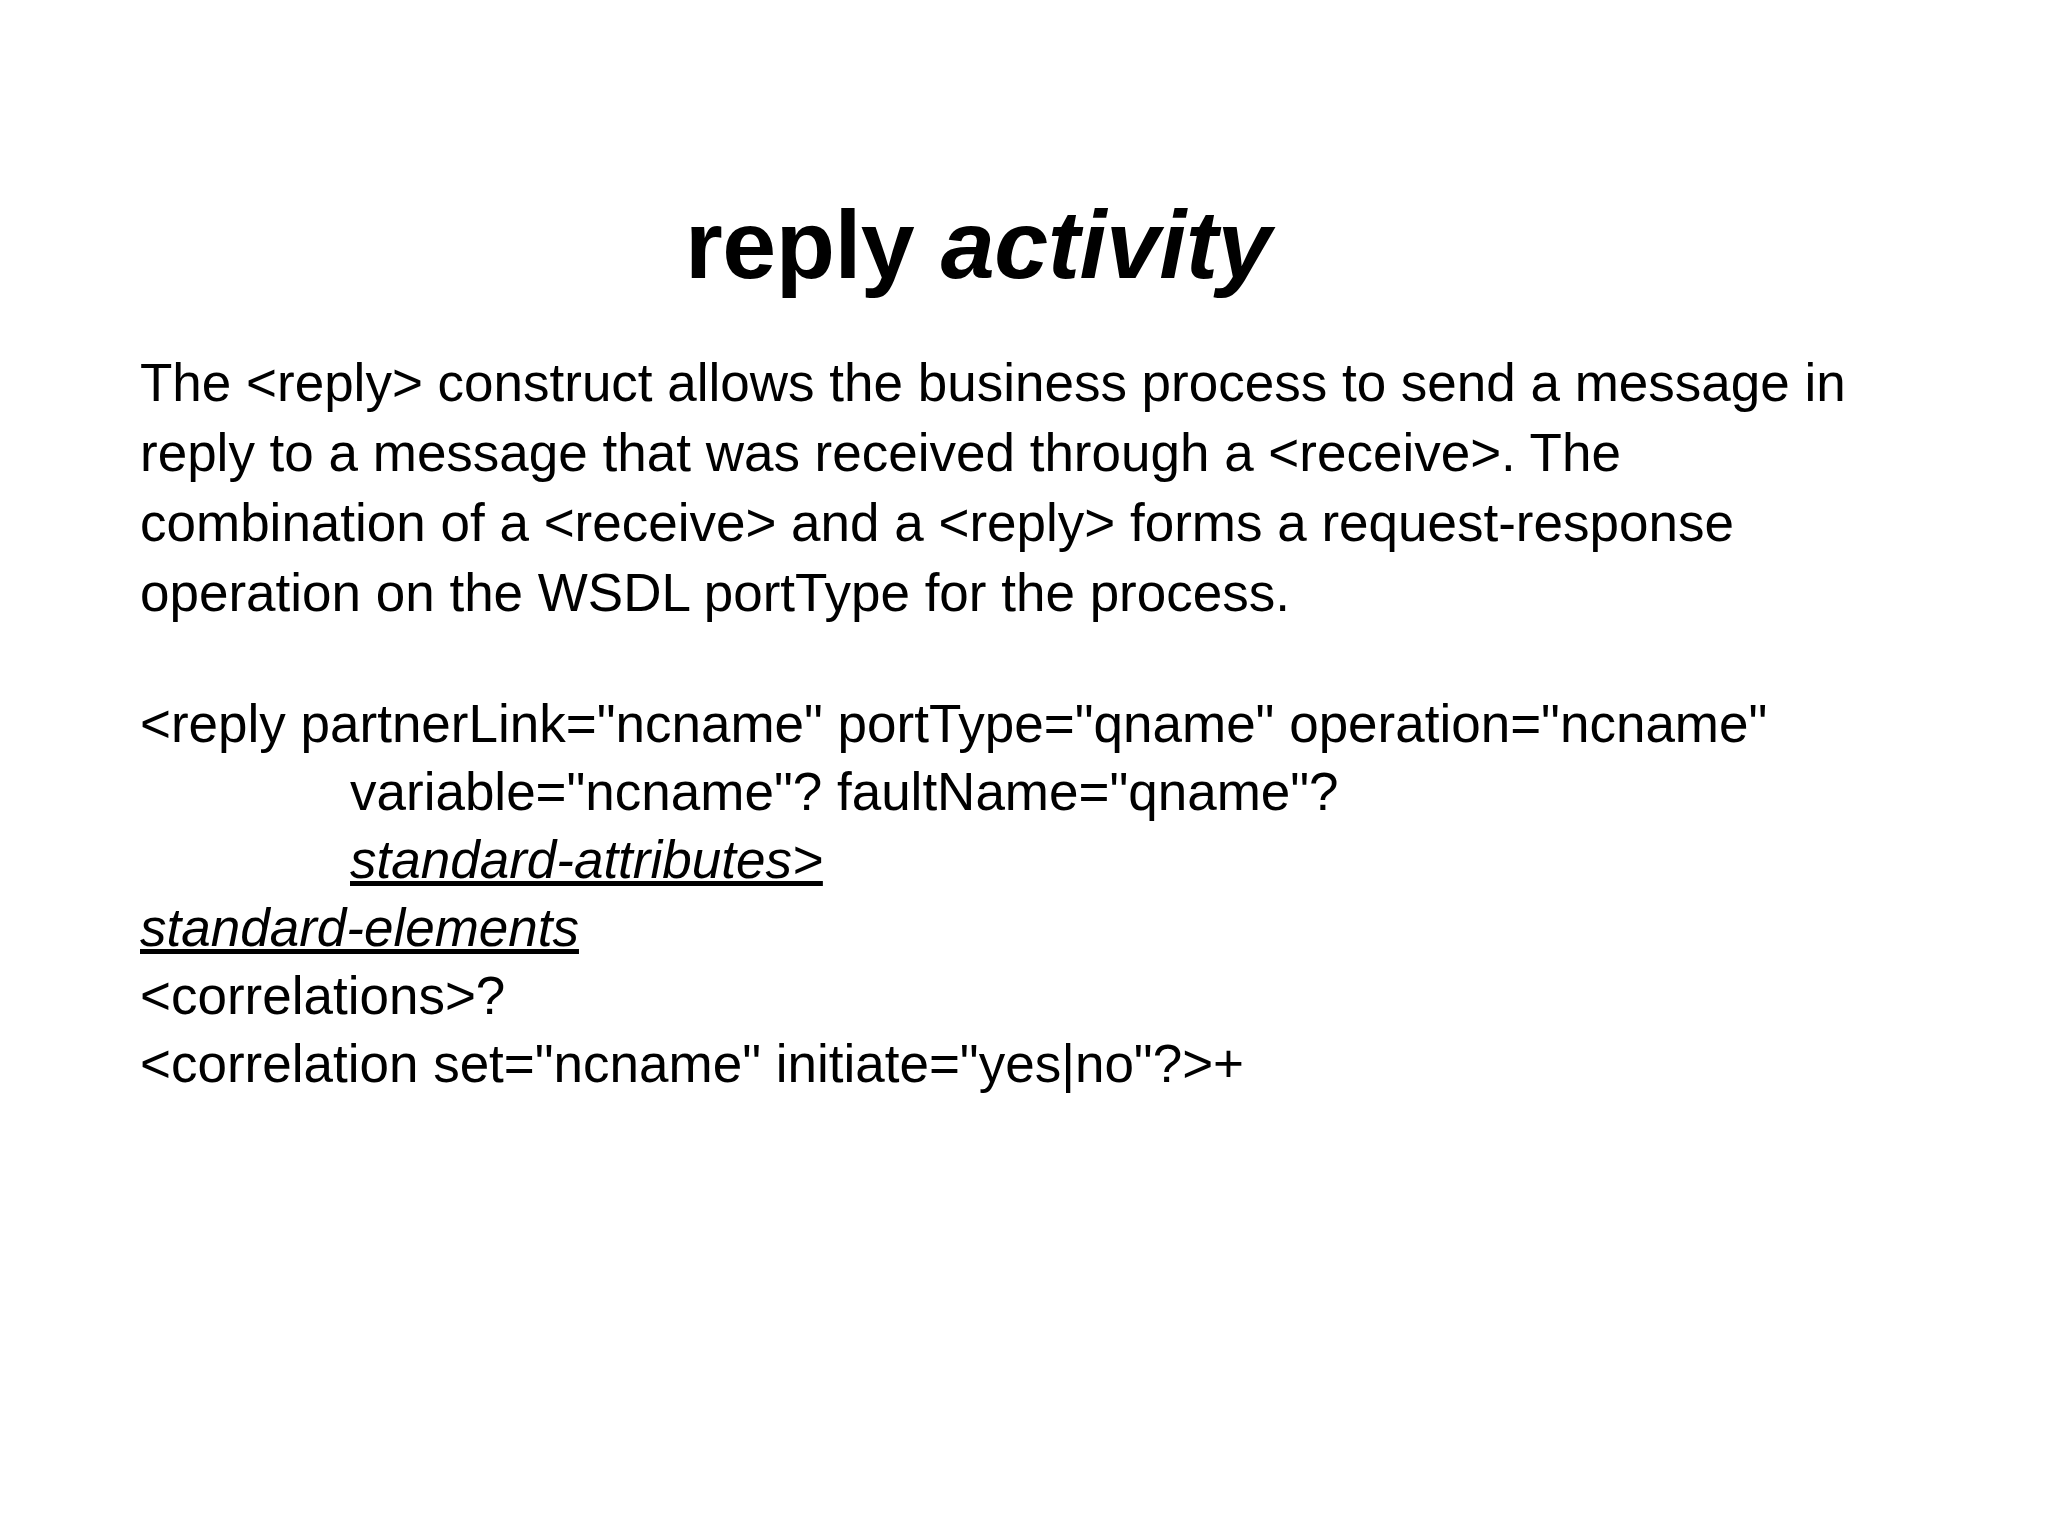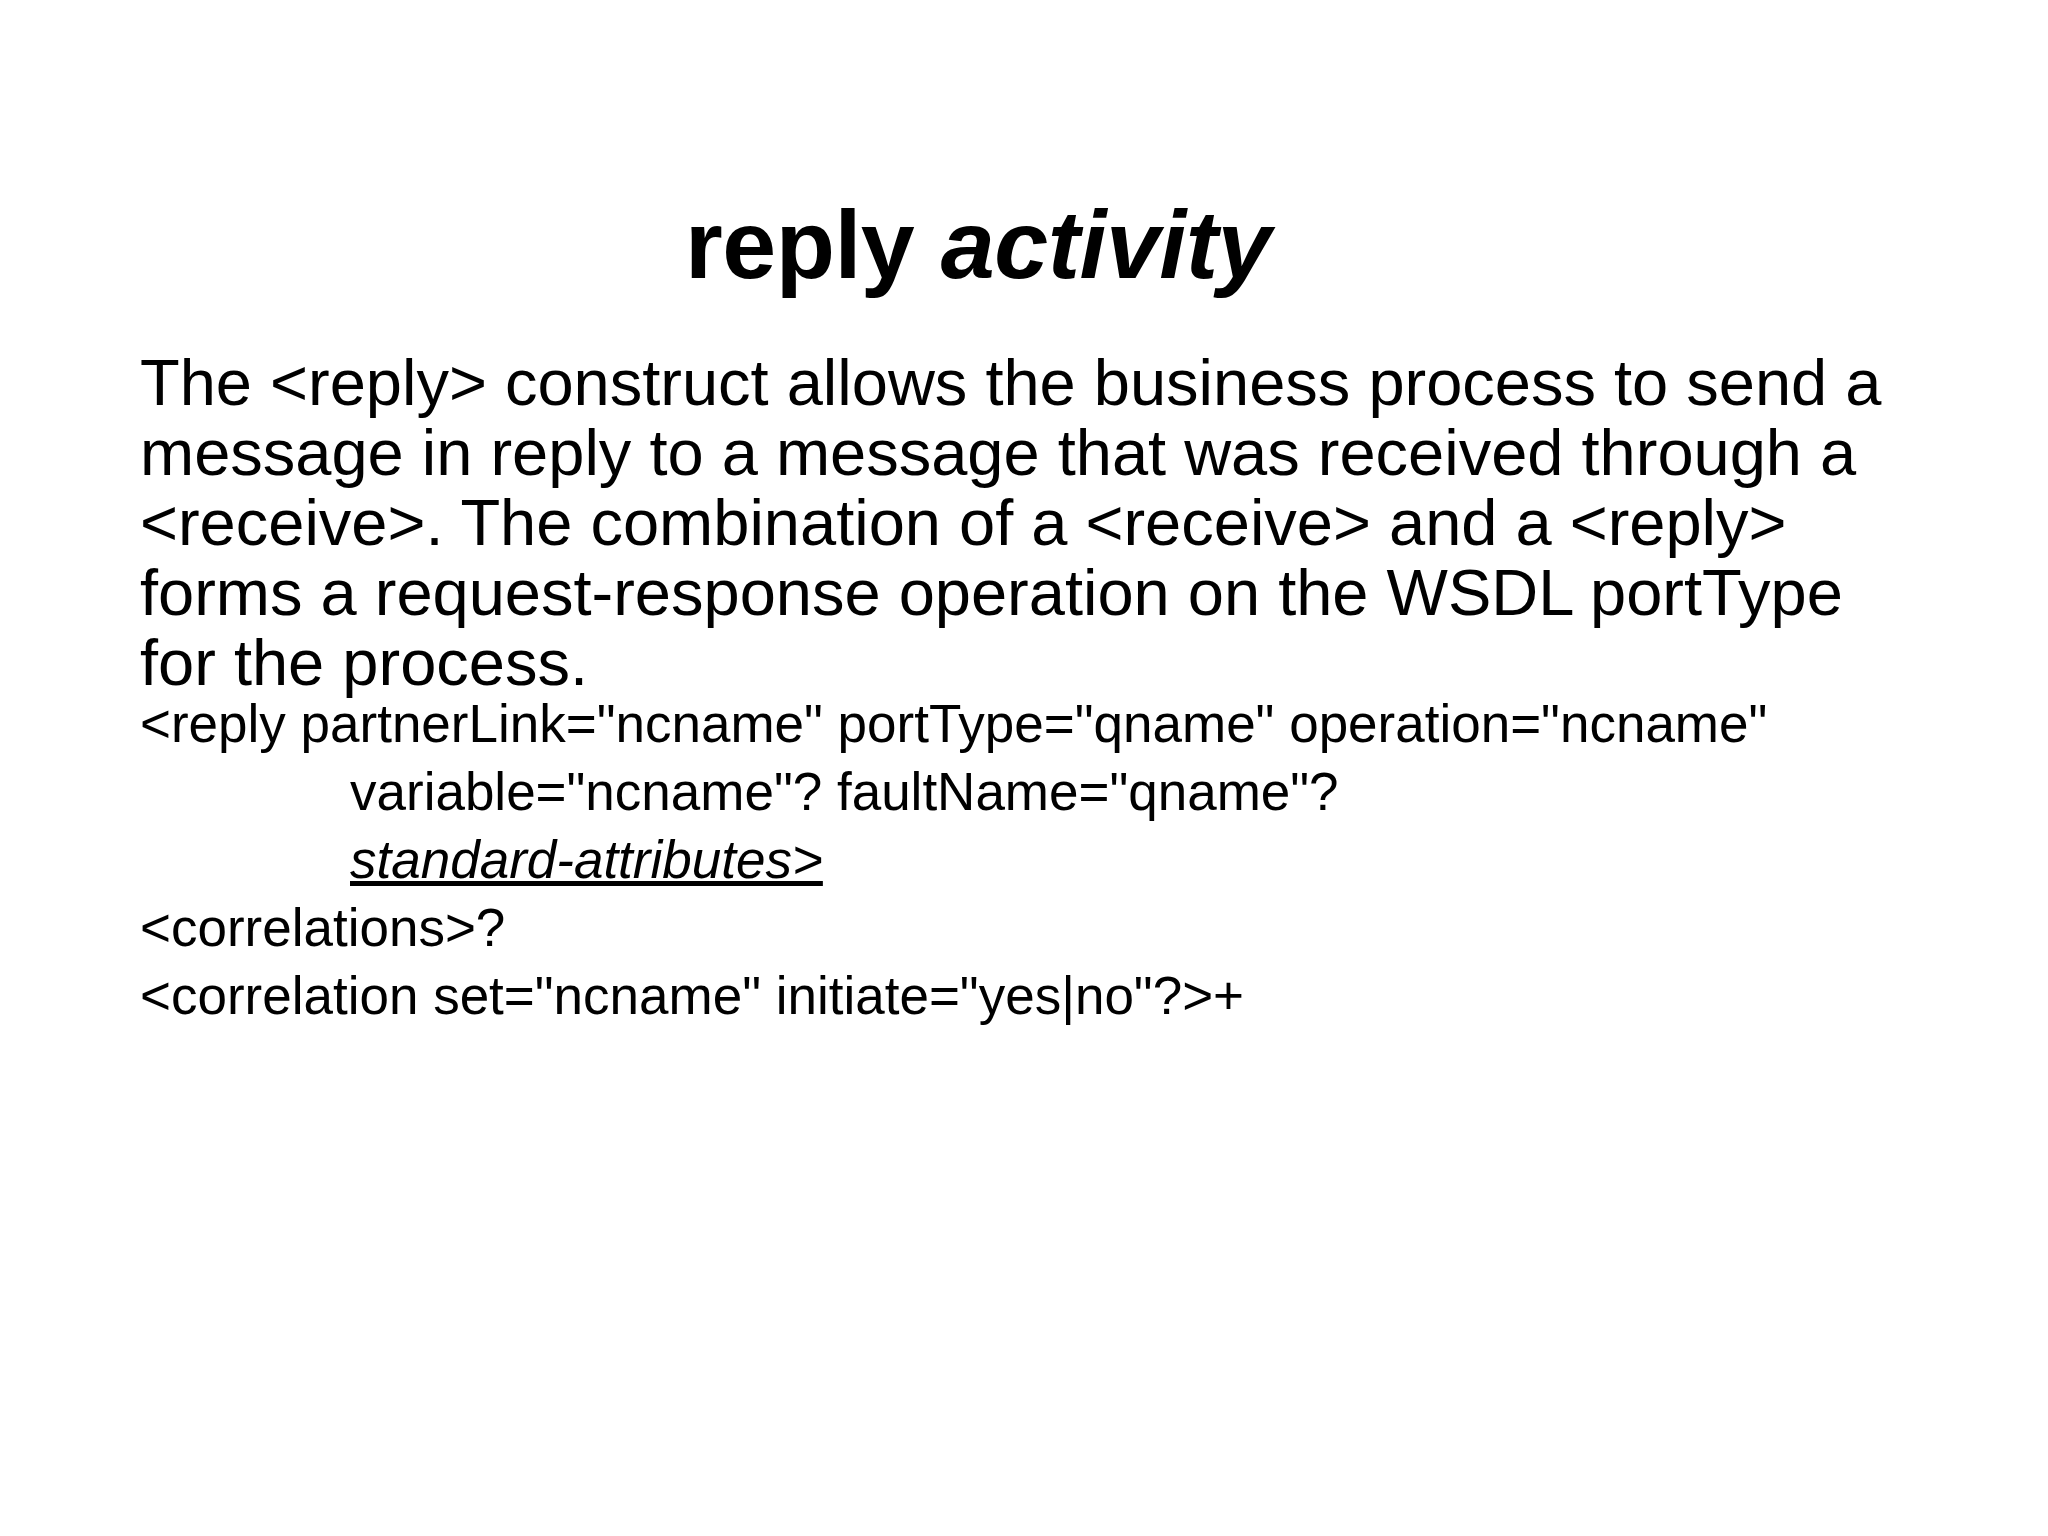--- a/index.html
+++ b/index.html
@@ -42,7 +42,7 @@
     width: 1790px;
   }
   .intro-paragraph {
-    font-size: 65px;
+    font-size: 53px;
     line-height: 70px;
     margin: 0;
     text-align: left;

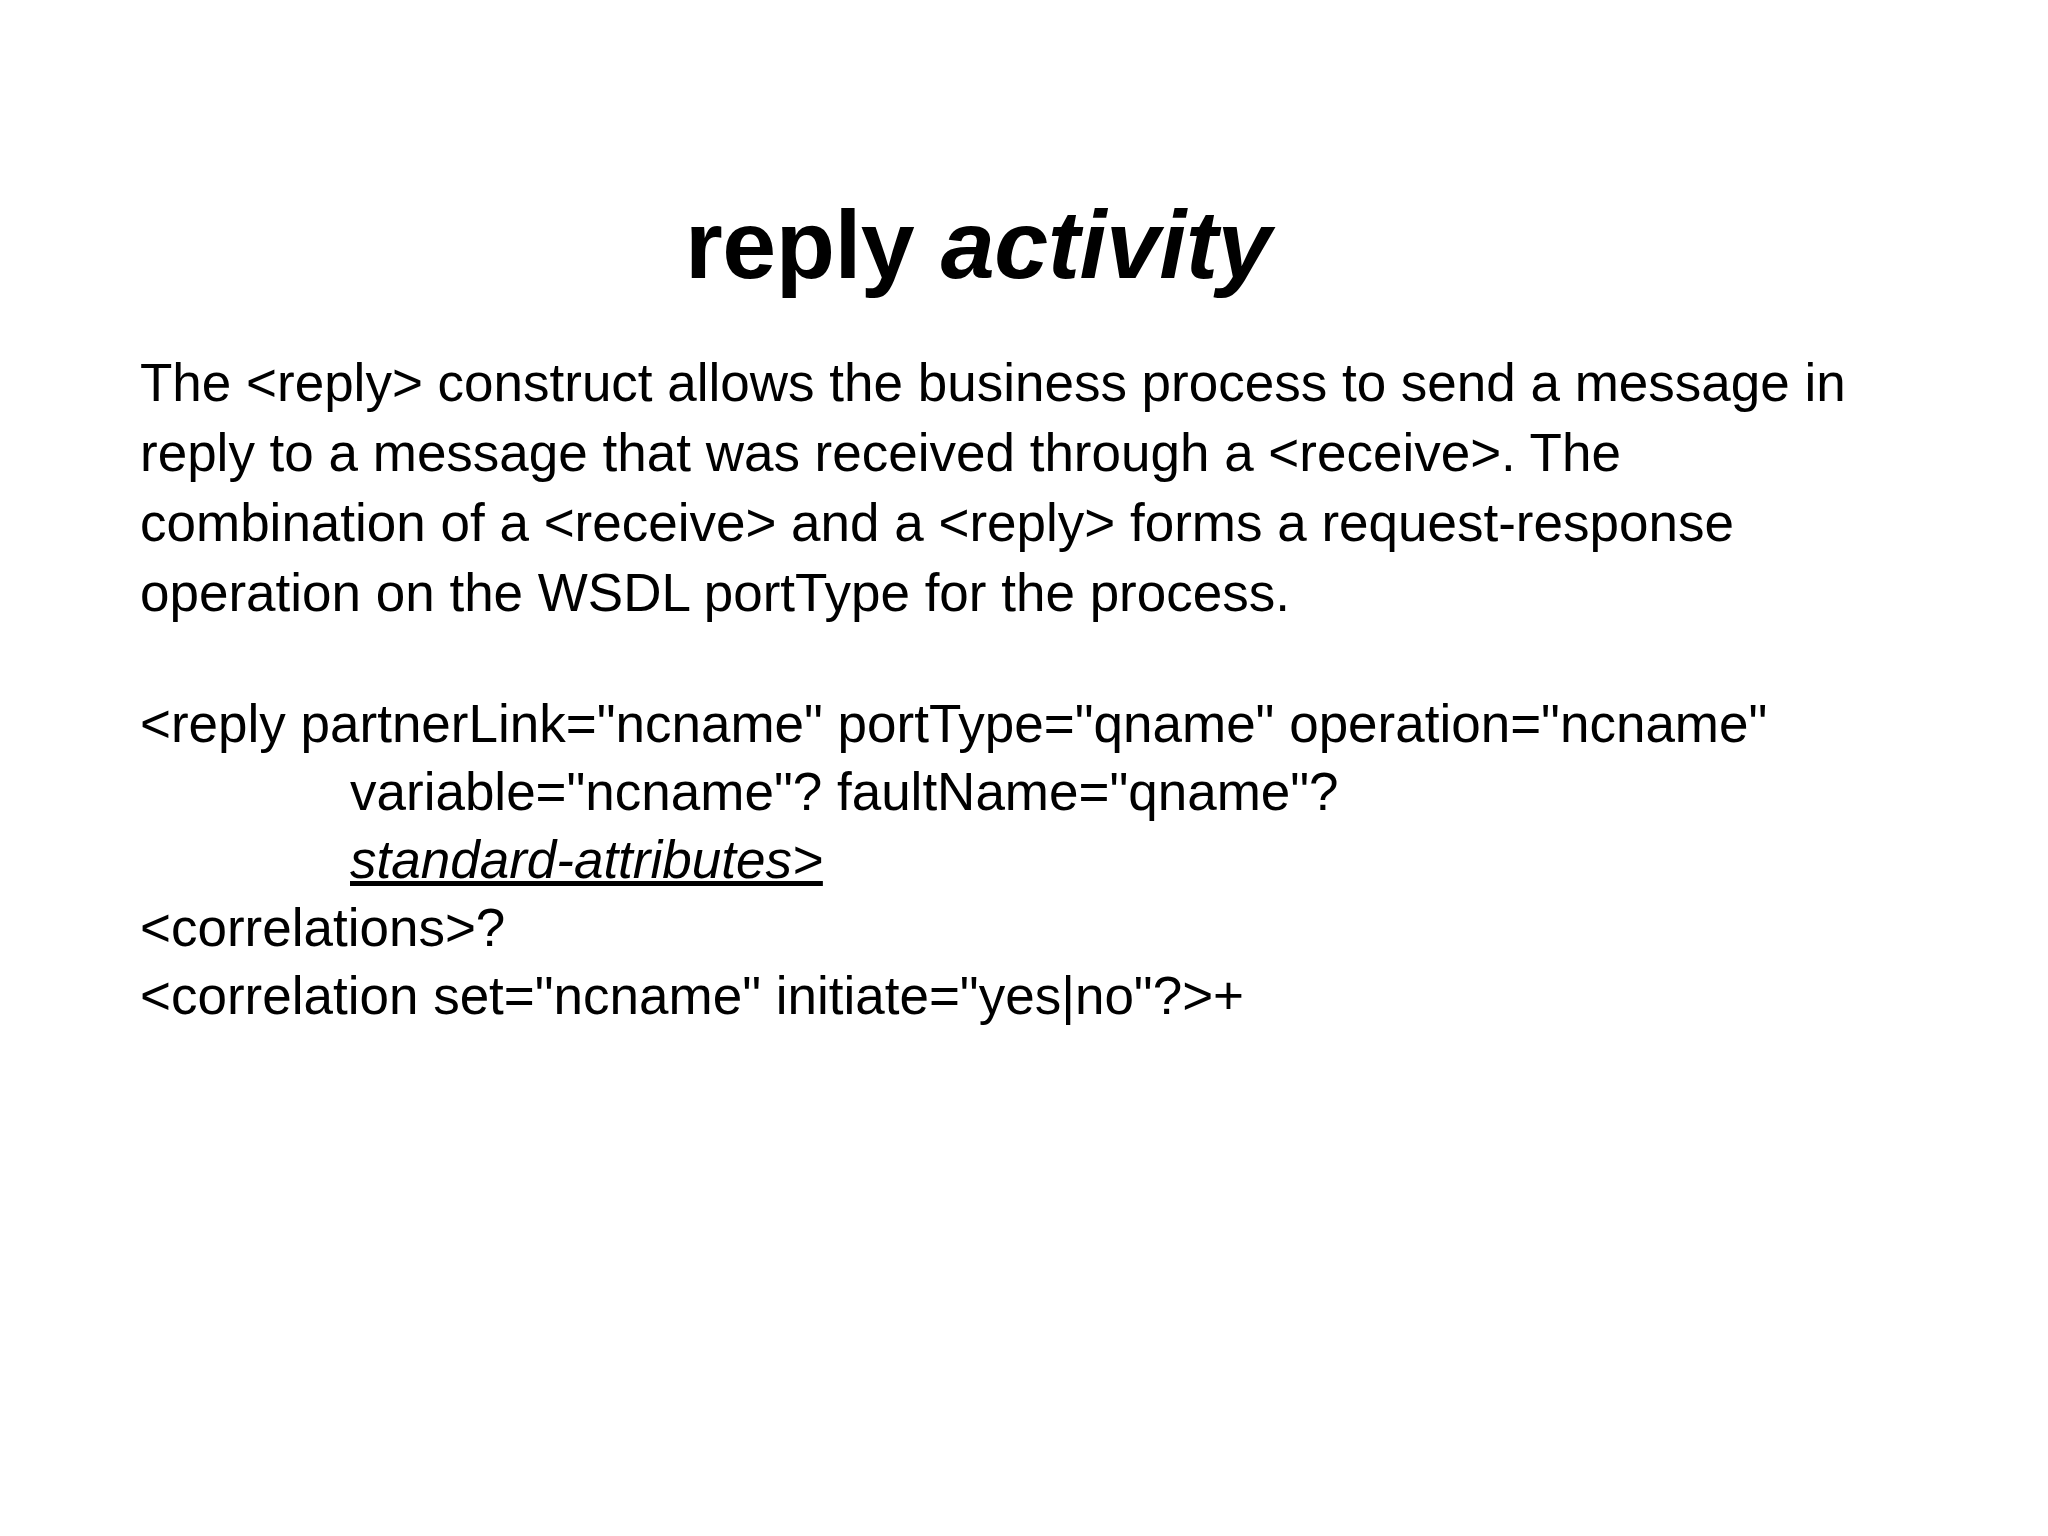--- a/index.html
+++ b/index.html
@@ -85,6 +85,7 @@
     <div class="code-line">&lt;reply partnerLink="ncname" portType="qname" operation="ncname"</div>
     <div class="code-line indent">variable="ncname"? faultName="qname"?</div>
     <div class="code-line indent italic">standard-attributes&gt;</div>
+    <div class="code-line italic">standard-elements</div>
     <div class="code-line">&lt;correlations&gt;?</div>
     <div class="code-line">&lt;correlation set="ncname" initiate="yes|no"?&gt;+</div>
   </div>

